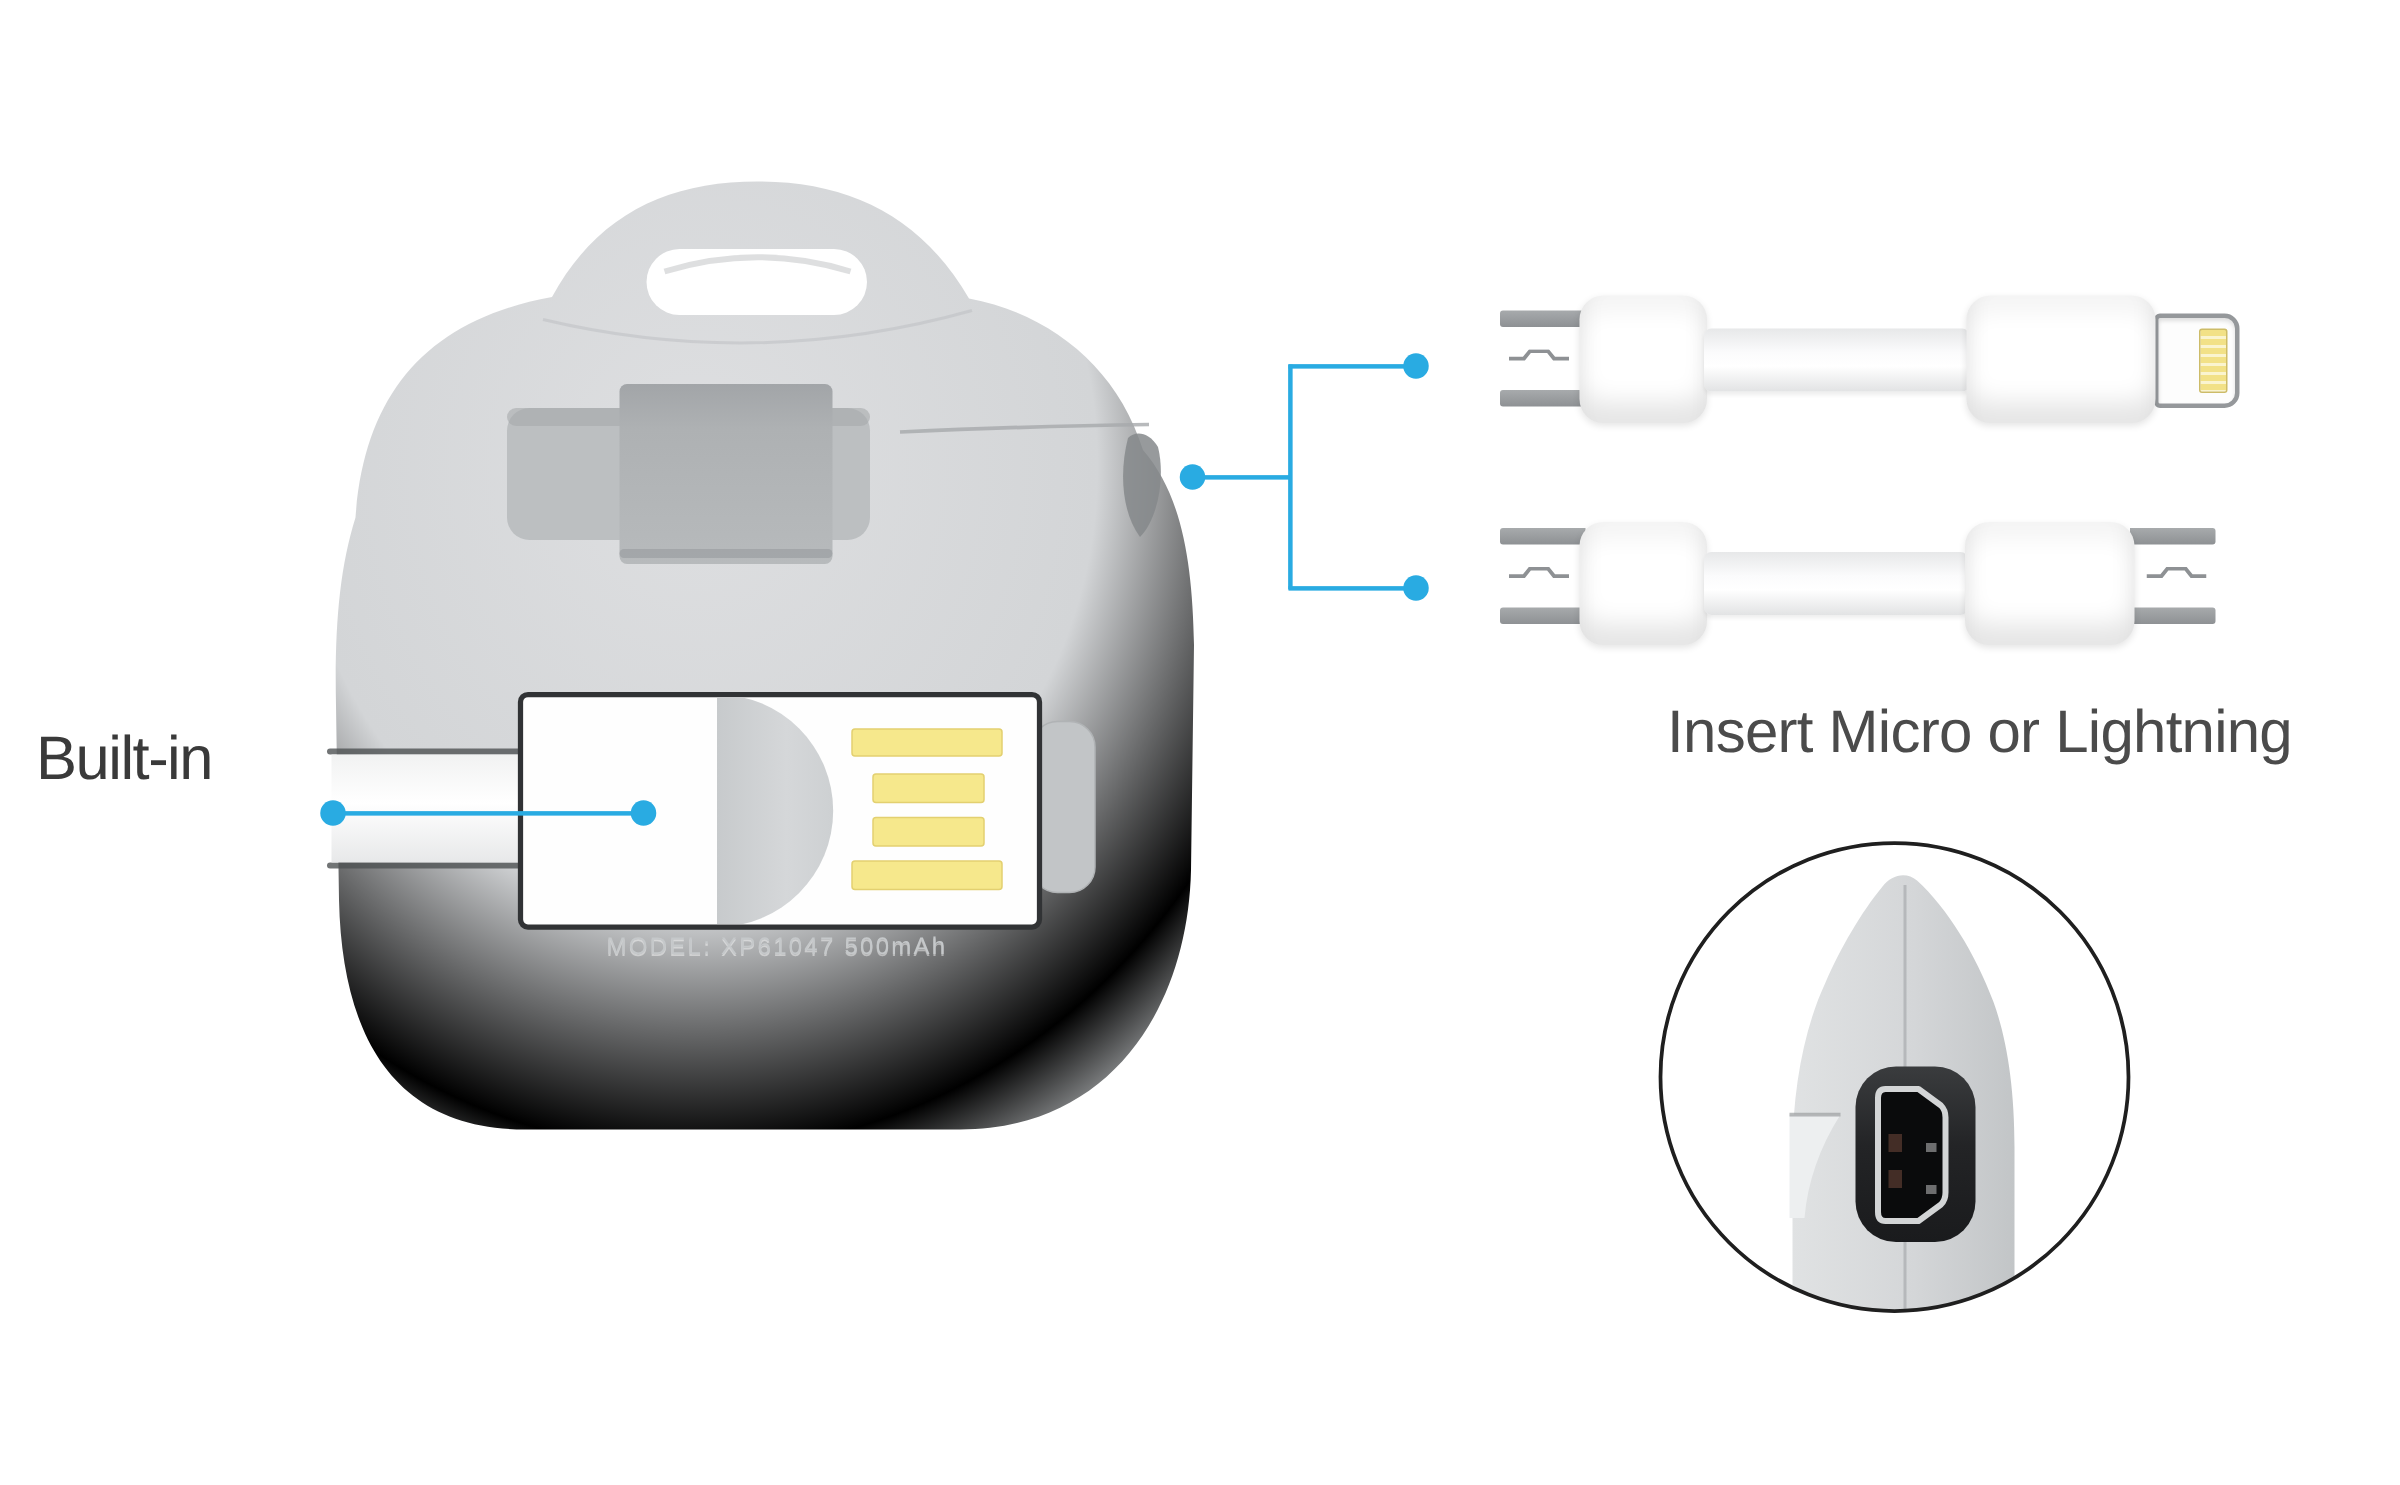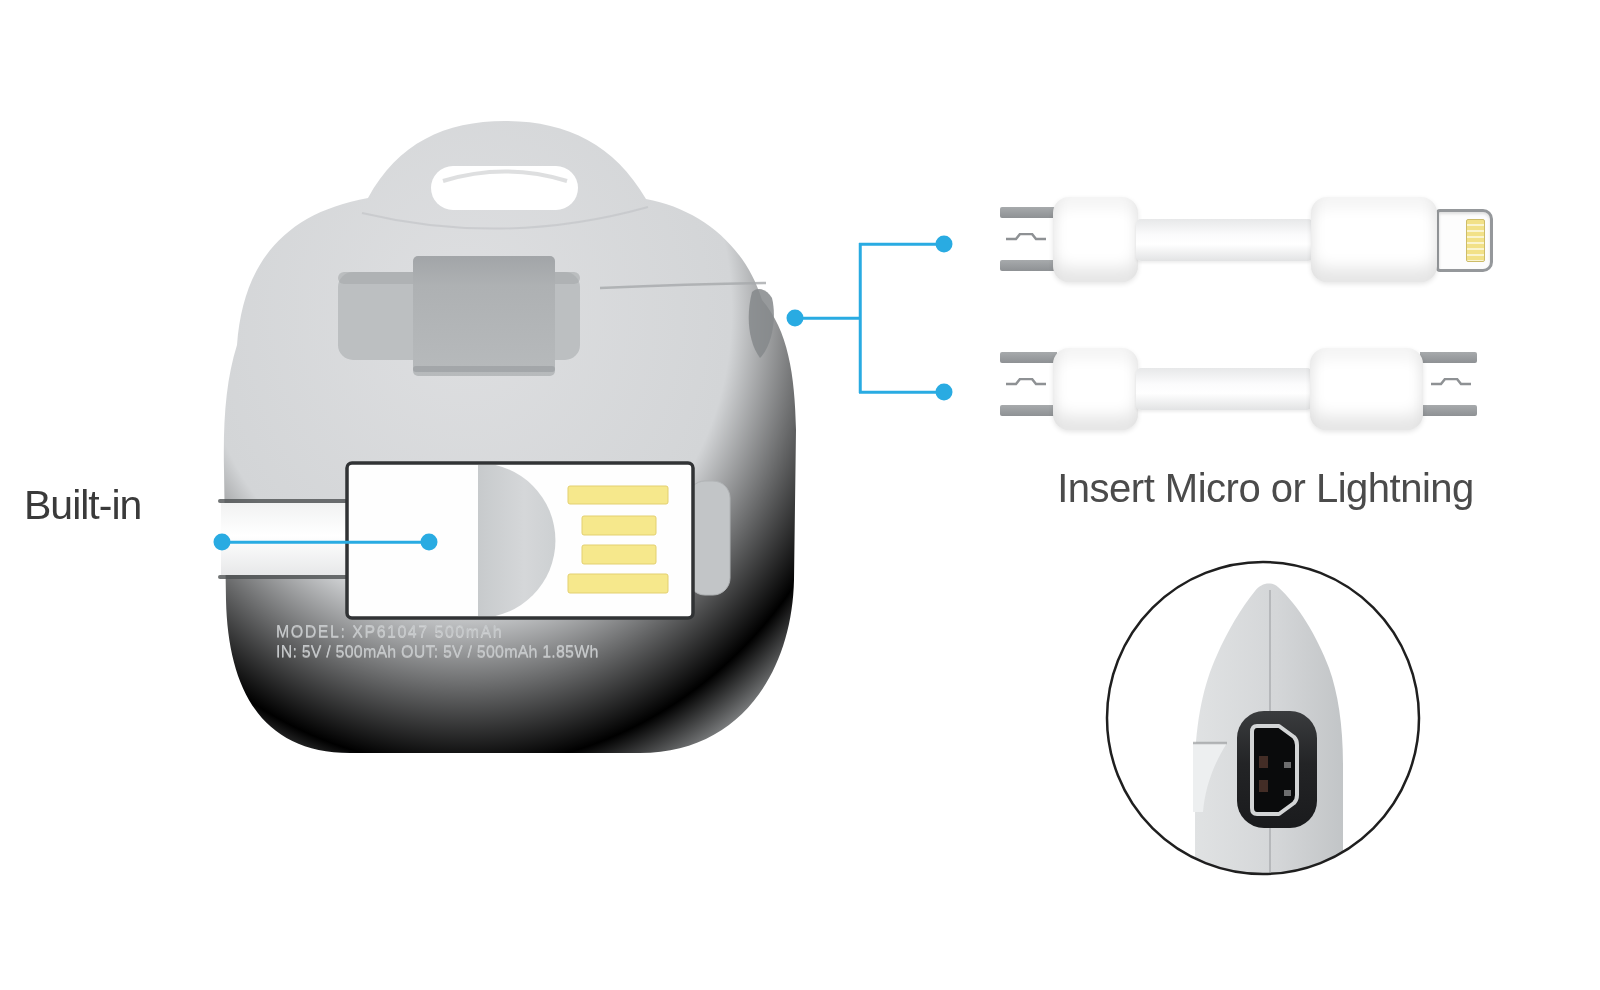--- a/index.html
+++ b/index.html
@@ -15,7 +15,7 @@
     font-size:41px;font-weight:300;line-height:43px;color:#3a3a3a;letter-spacing:-1px;
   }
   .caption-insert{
-    left:1003px;top:466px;width:525px;text-align:center;
+    left:1003px;top:466px;width:525px;text-align:right;
     font-size:40px;font-weight:300;color:#4b4b4b;letter-spacing:-0.5px;
   }
 

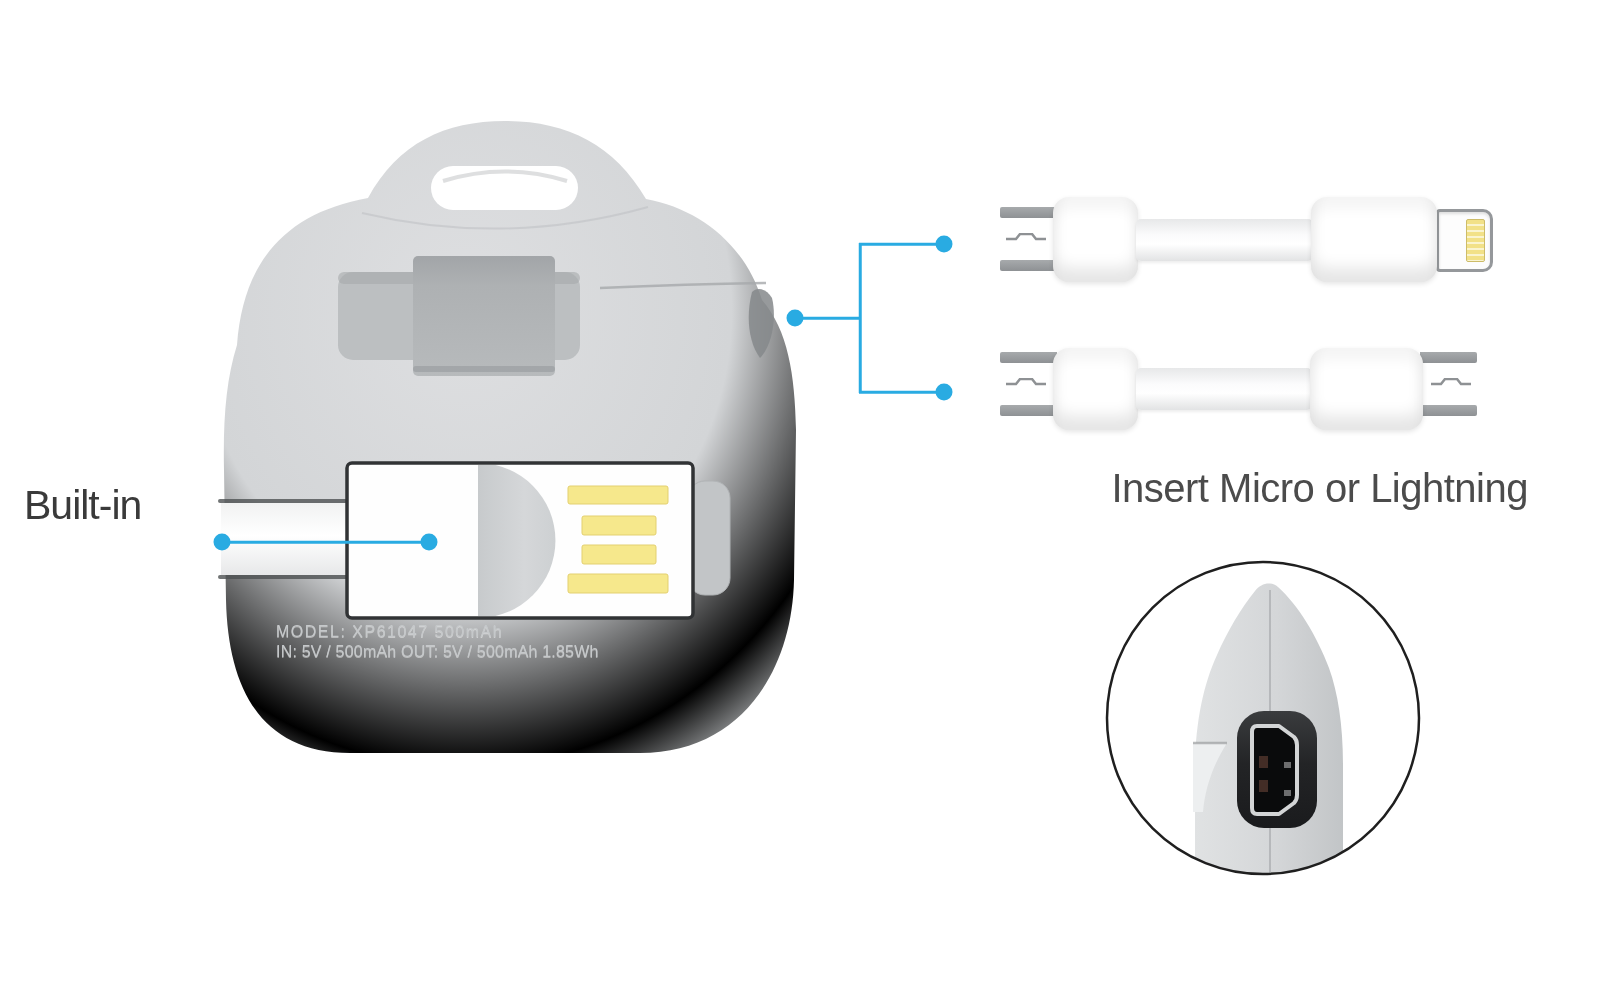--- a/index.html
+++ b/index.html
@@ -21,7 +21,7 @@
 
   
   .engraving{
-    left:276px;top:622px;width:484px;color:#c5c8ca;
+    left:276px;top:622px;width:484px;text-align:center;color:#c5c8ca;
     font-size:16px;line-height:20px;font-weight:300;
     text-shadow:0 1px 0 rgba(255,255,255,0.45);
   }

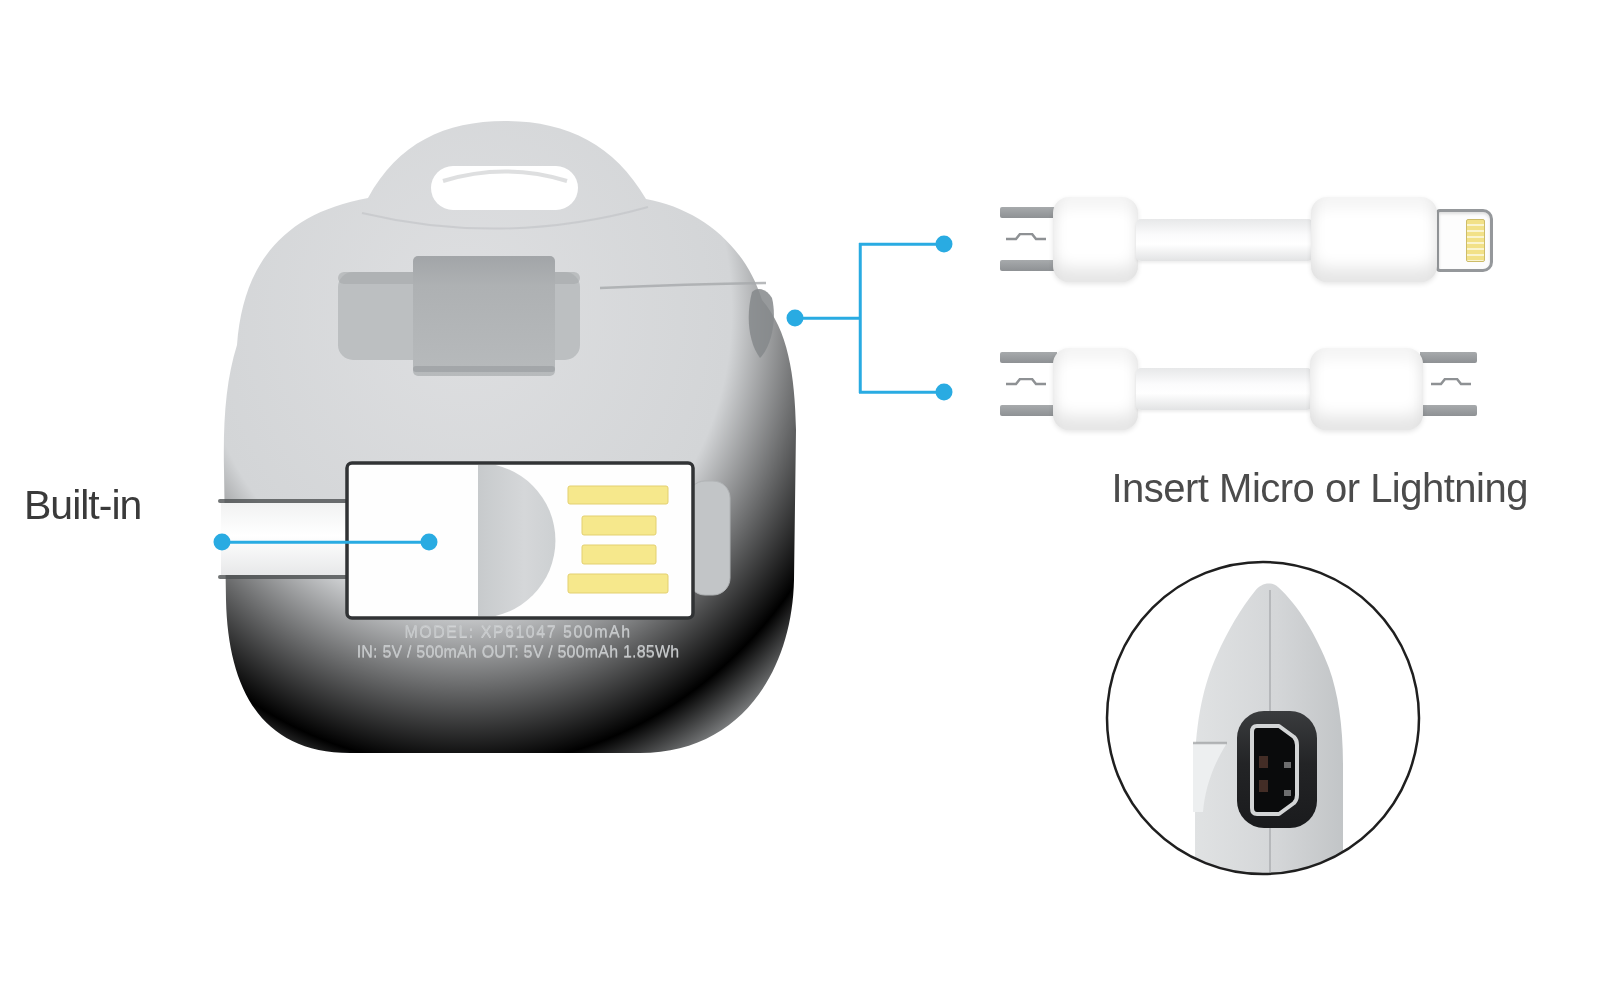--- a/index.html
+++ b/index.html
@@ -133,7 +133,6 @@
 
   <div class="abs engraving">
     <div class="eng1">MODEL: XP61047  500mAh</div>
-    <div class="eng2">IN: 5V / 500mAh  OUT: 5V / 500mAh  1.85Wh</div>
   </div>
 
   <div class="abs label-builtin">

